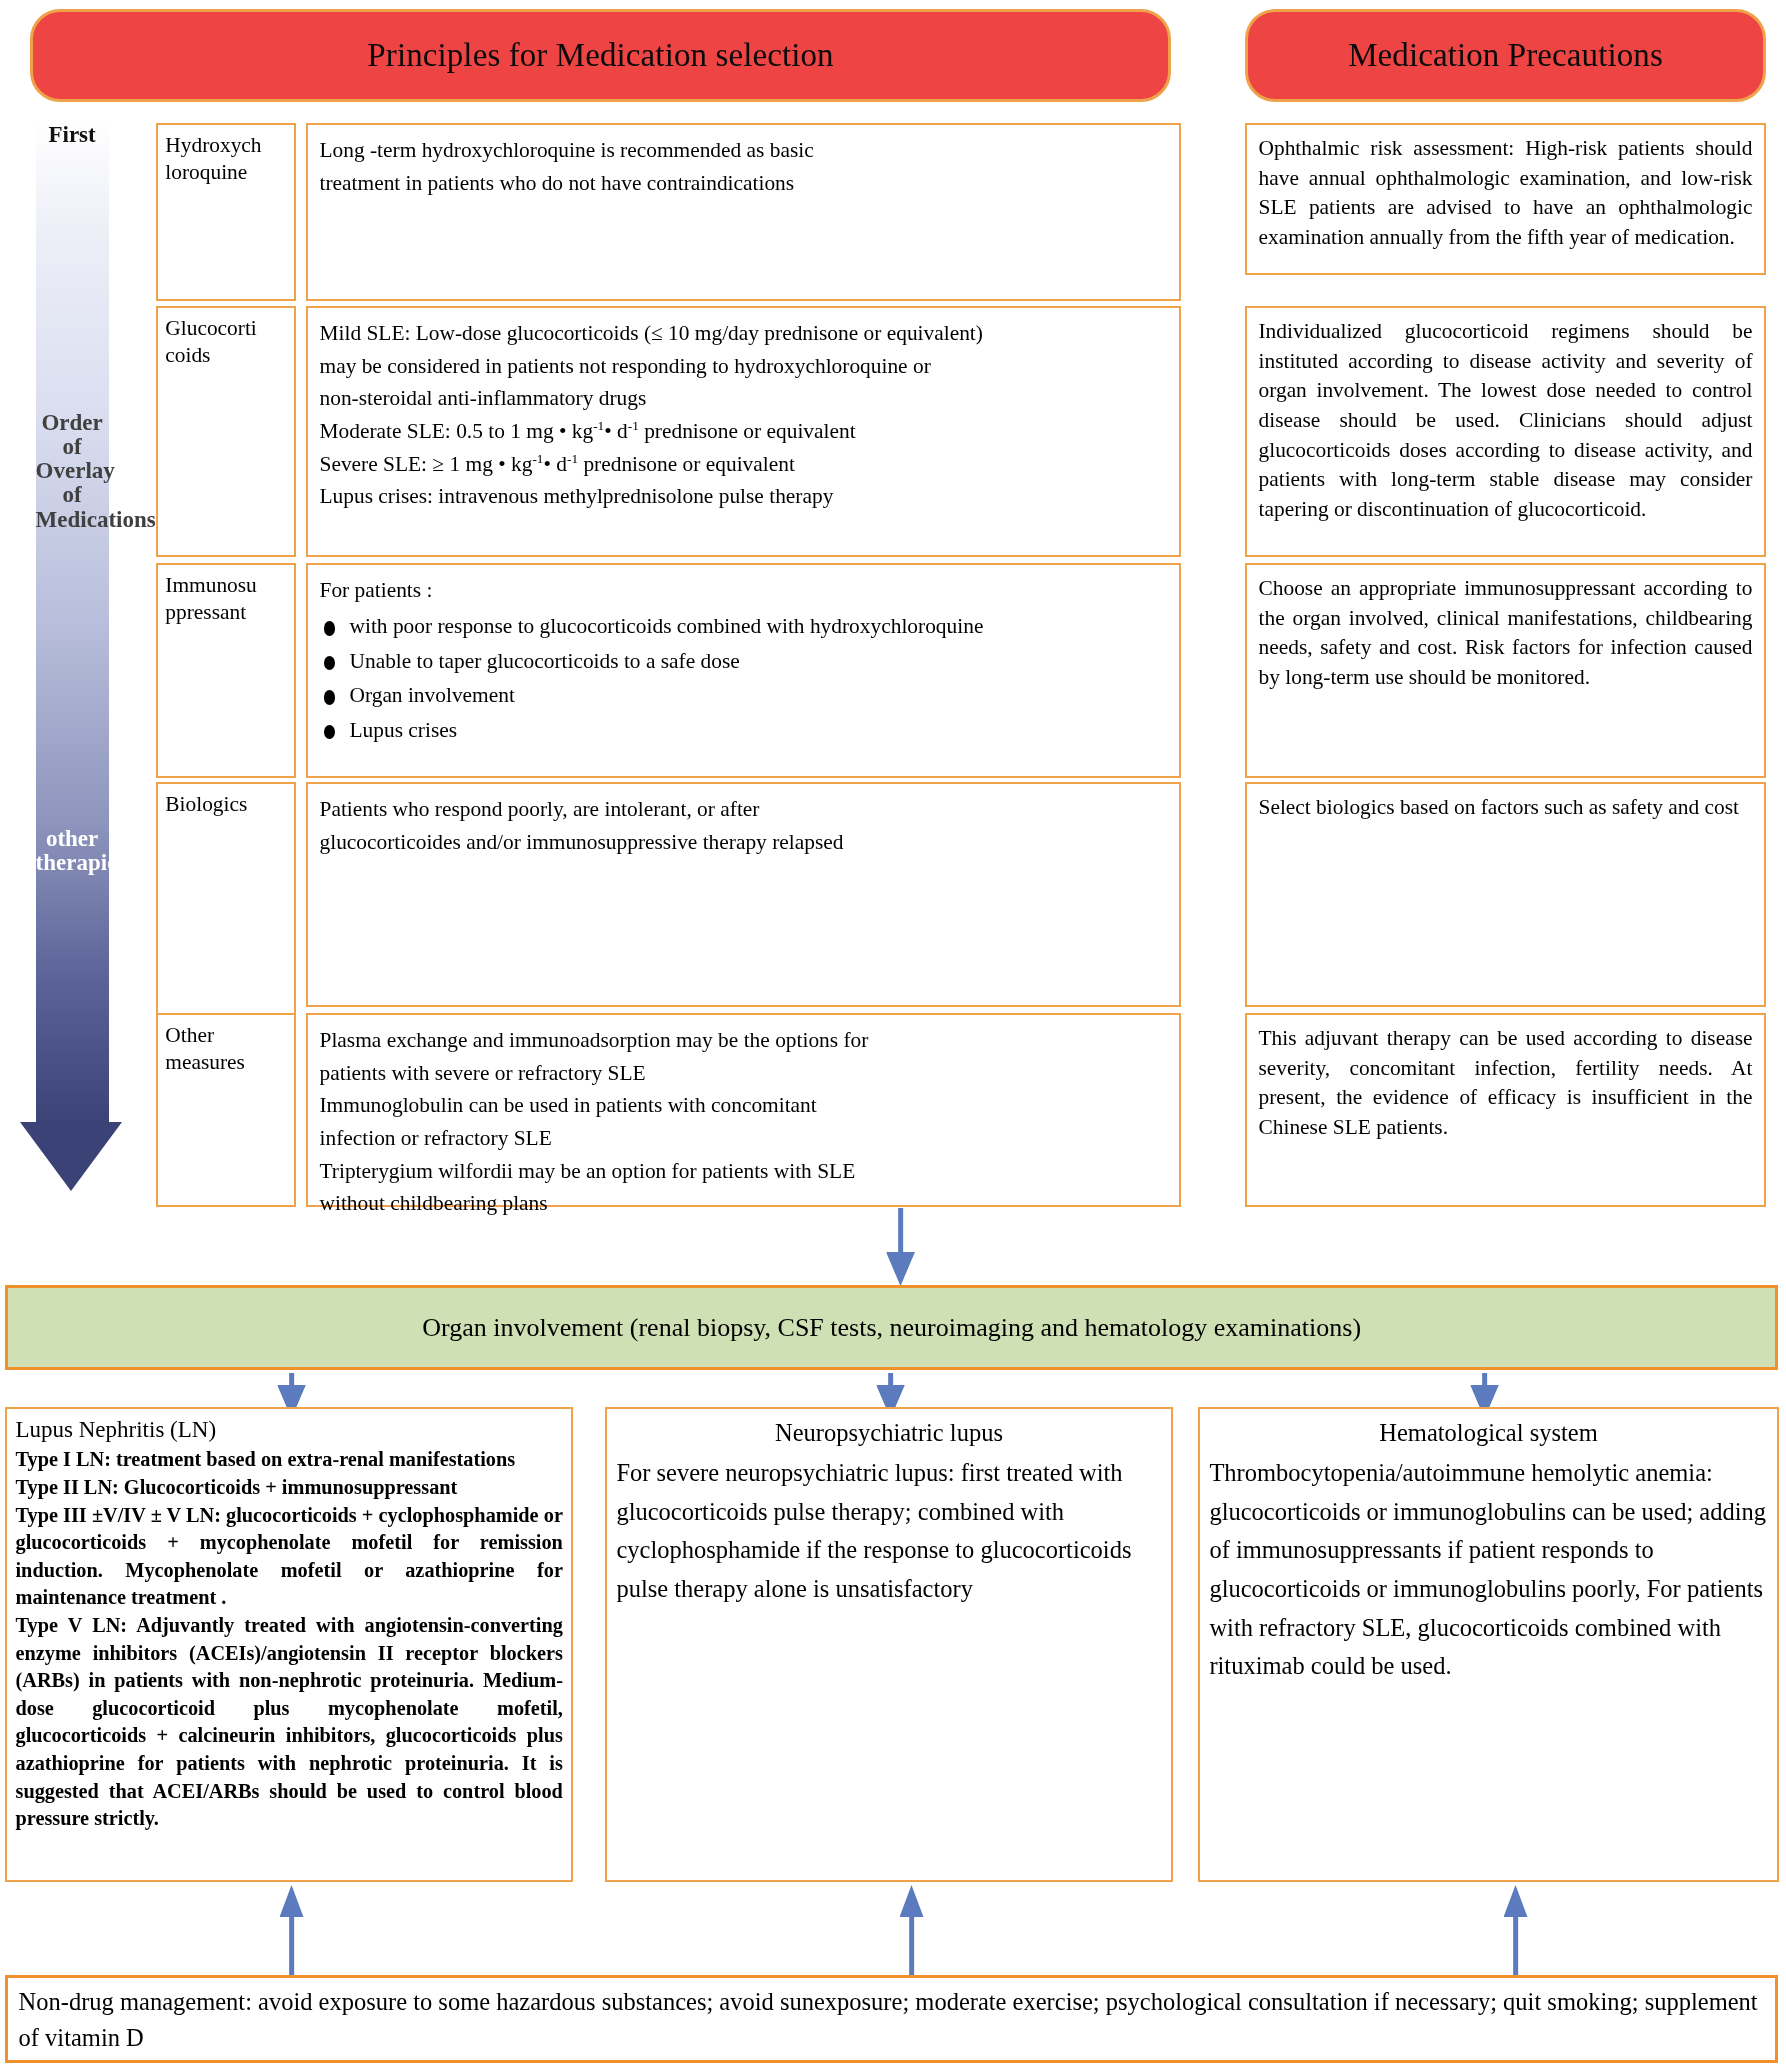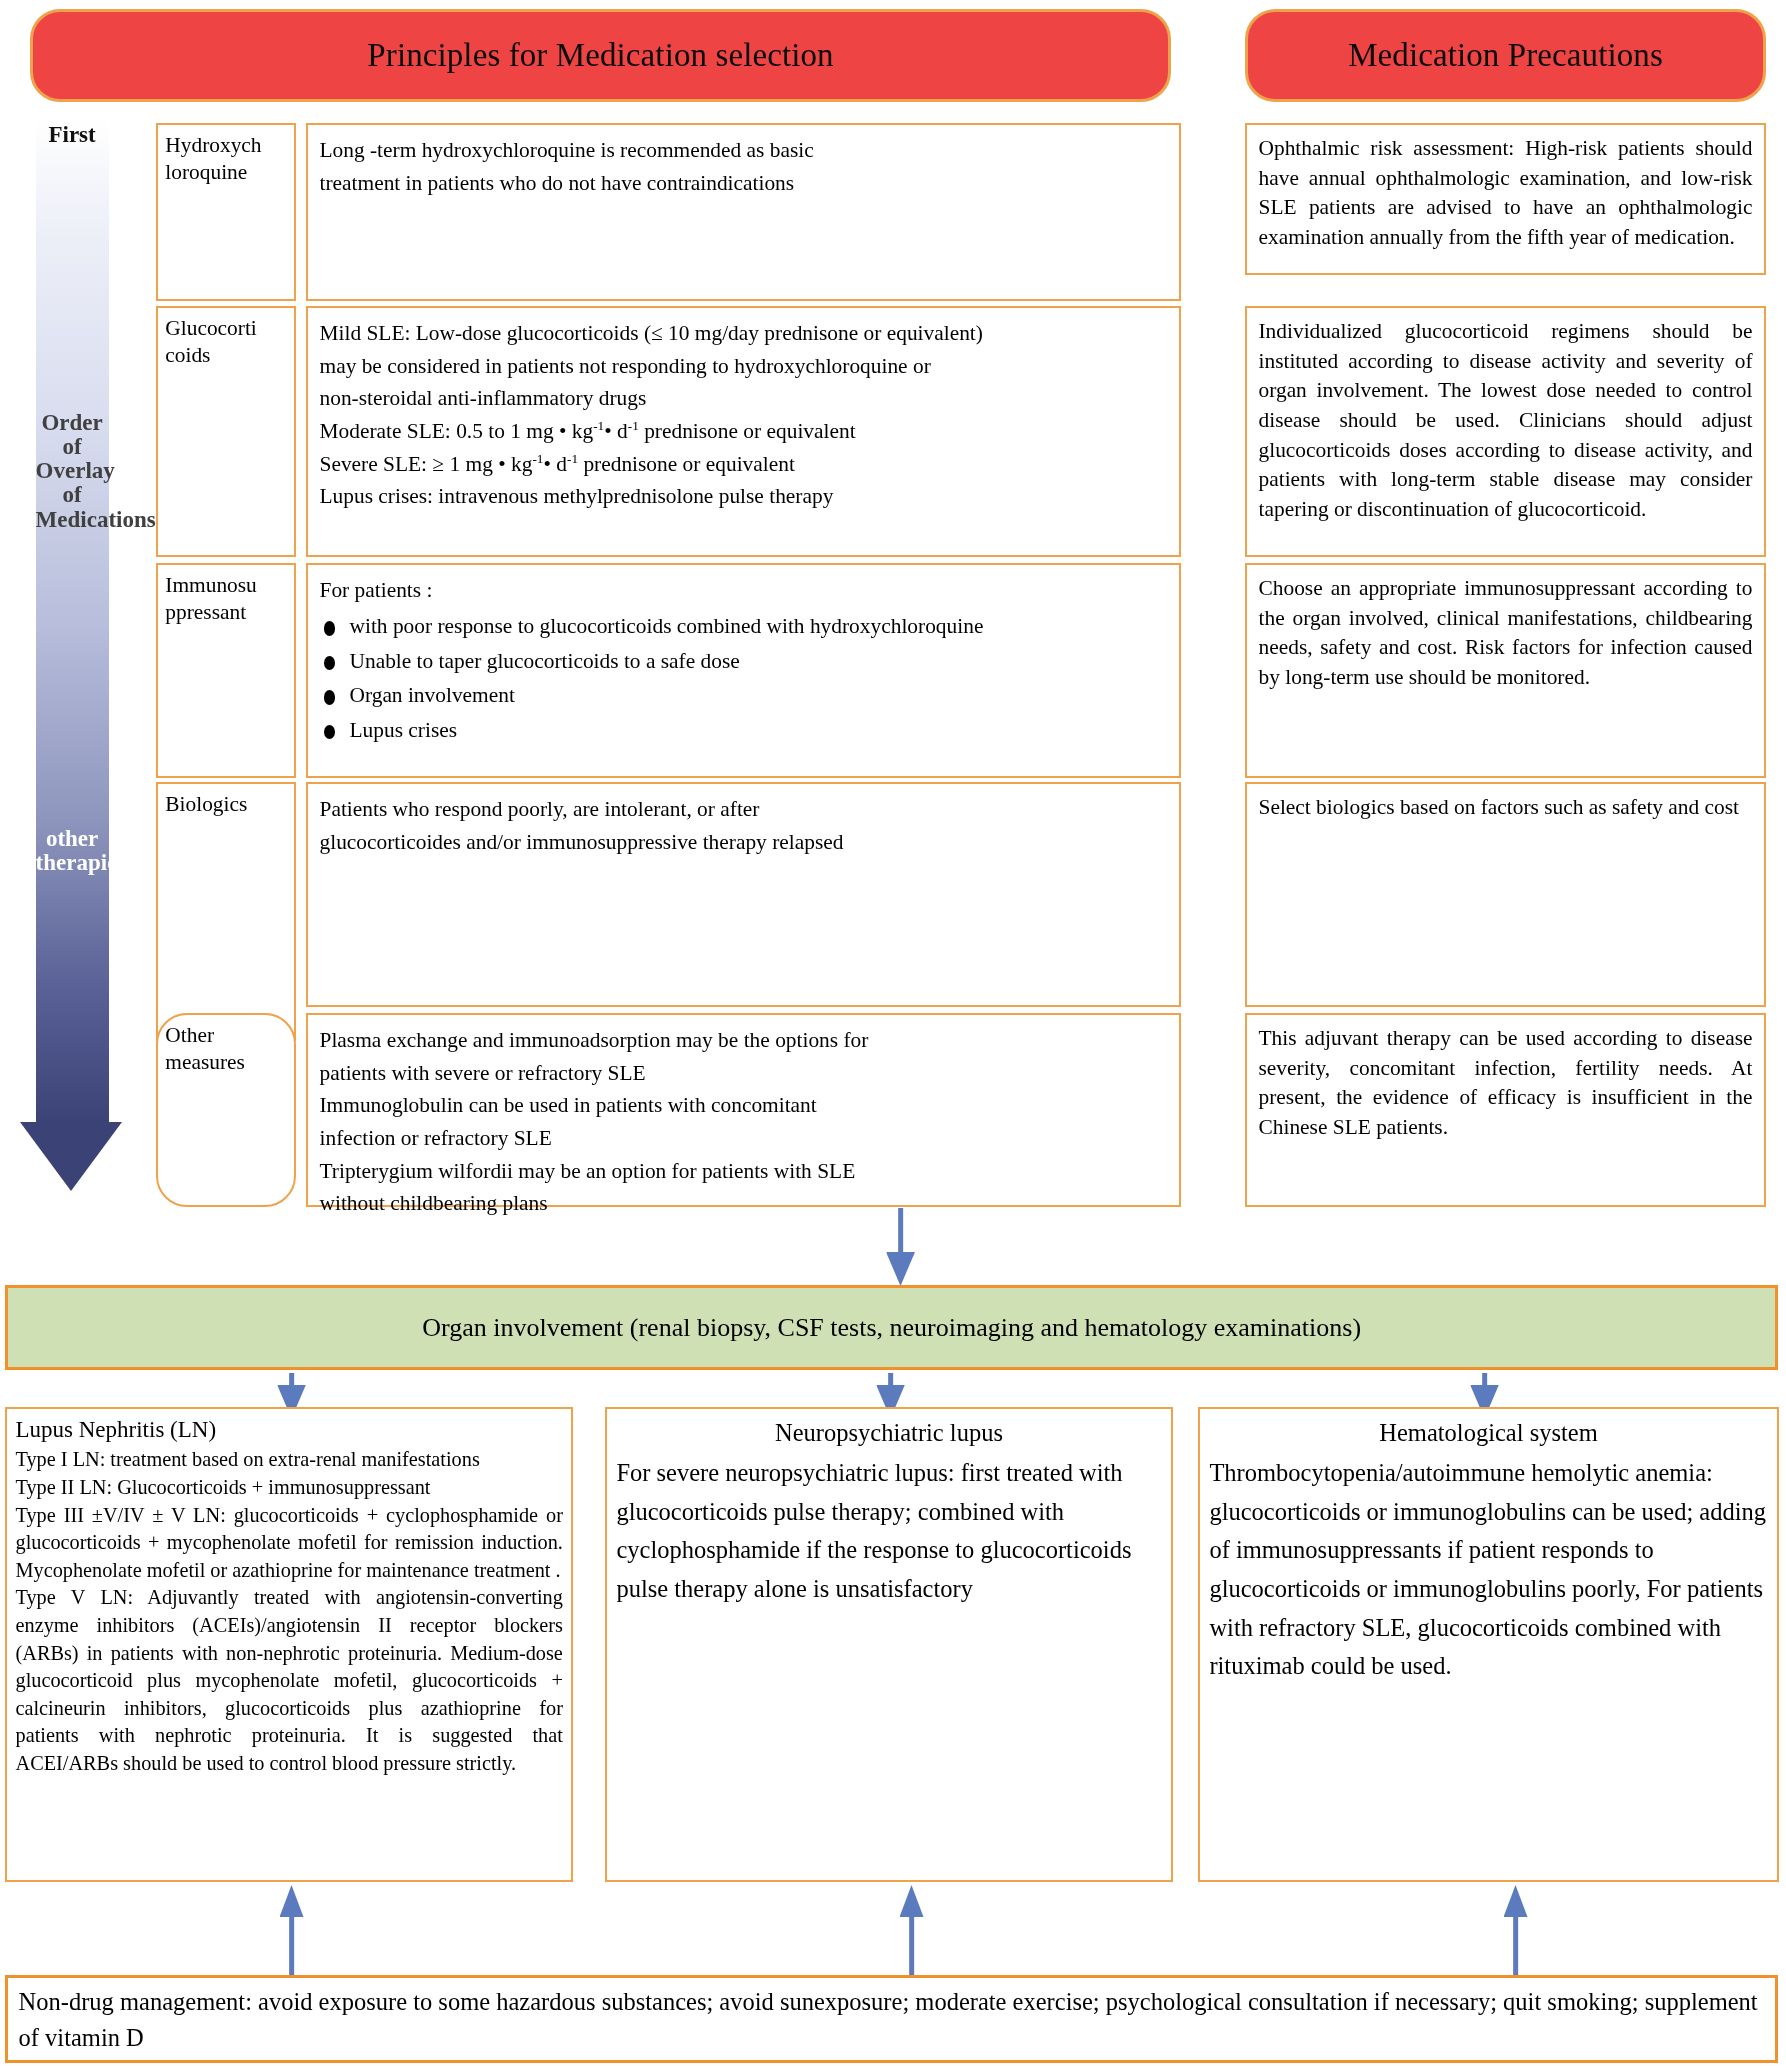--- a/index.html
+++ b/index.html
@@ -72,7 +72,7 @@
   #nm-gc   { left:156px; top:306px;  width:140px; height:251px; }
   #nm-is   { left:156px; top:563px; width:140px; height:215px; }
   #nm-bio  { left:156px; top:782px; width:140px; height:259px; }
-  #nm-oth  { left:156px; top:1013px; width:140px; height:194px;border-radius:31px; }
+  #nm-oth  { left:156px; top:1013px; width:140px; height:194px; }
 
   
   #ct-hcq  { left:306px; top:123px;  width:875px; height:178px; }

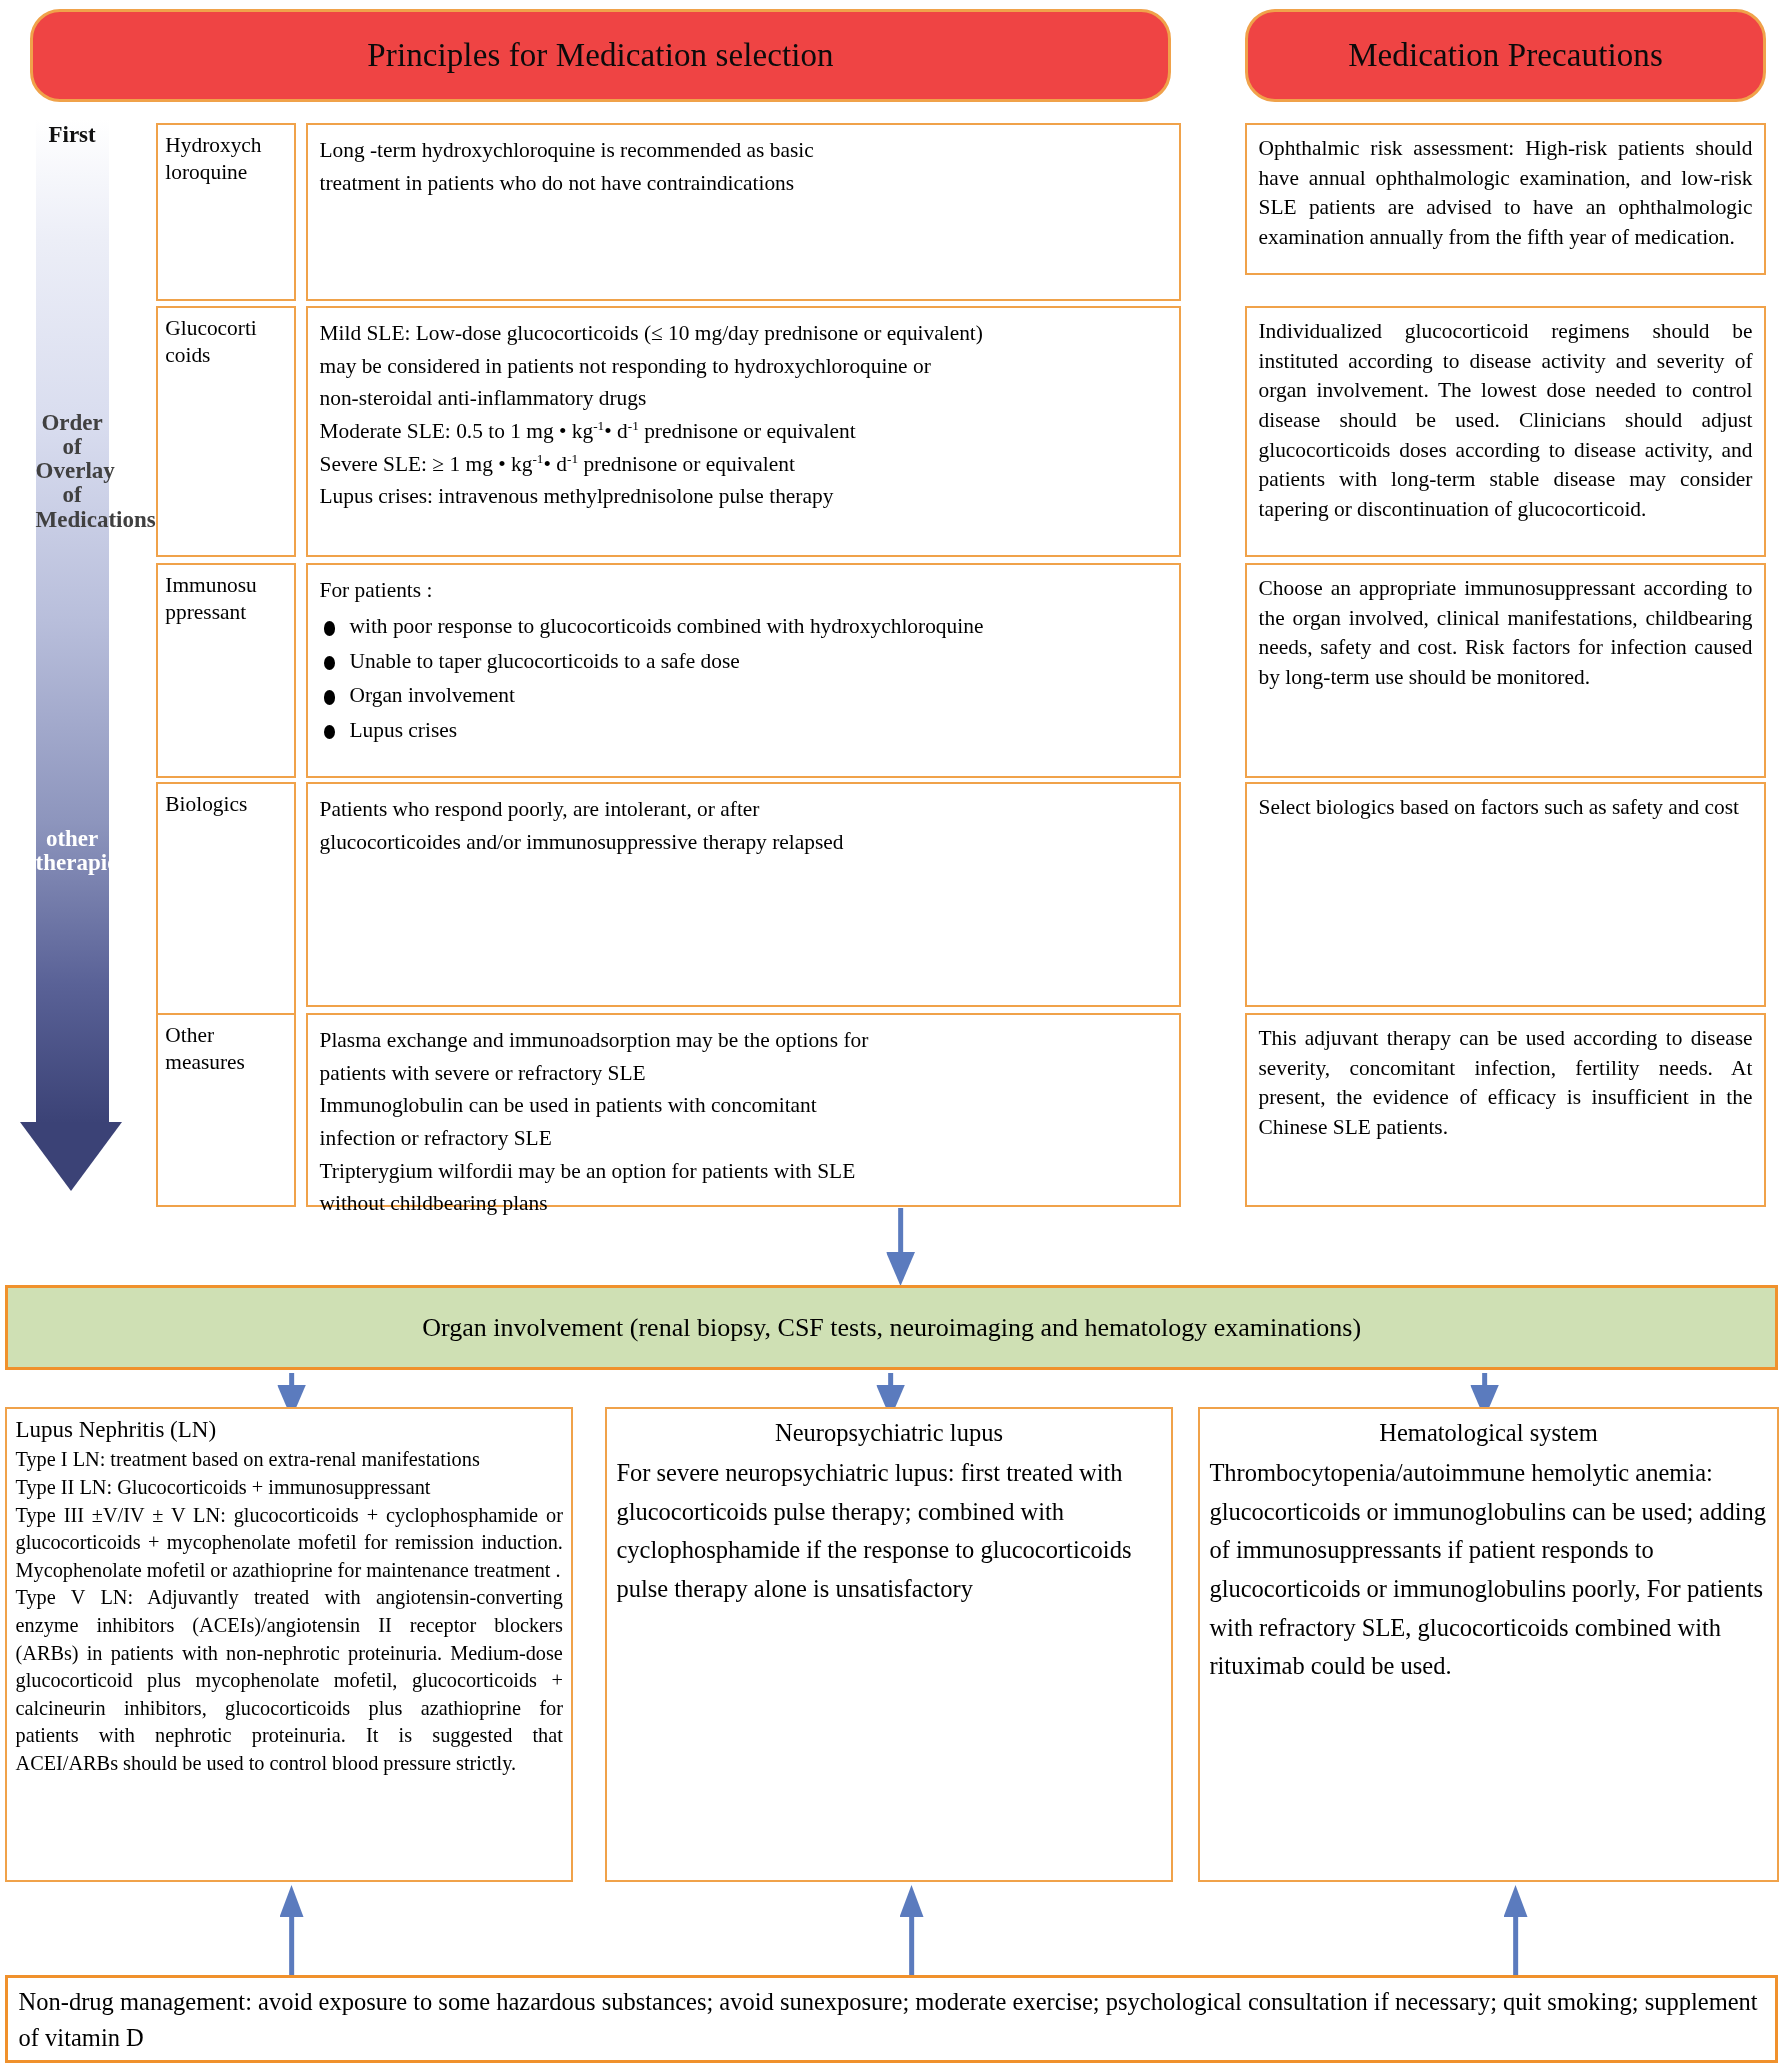--- a/index.html
+++ b/index.html
@@ -301,7 +301,7 @@
   <div class="obox" id="bx-ln">
     <div class="inner">
       <span class="box-title">Lupus Nephritis (LN)</span>
-      <span style="white-space:pre-line;">Type I LN: treatment based on extra-renal manifestations
+      <span style="white-space:pre-line;font-weight:bold;">Type I LN: treatment based on extra-renal manifestations
 Type II LN: Glucocorticoids + immunosuppressant
 Type III ±V/IV ± V LN: glucocorticoids + cyclophosphamide or glucocorticoids + mycophenolate mofetil for remission induction. Mycophenolate mofetil or azathioprine for maintenance treatment .
 Type V LN: Adjuvantly treated with angiotensin-converting enzyme inhibitors (ACEIs)/angiotensin II receptor blockers (ARBs) in patients with non-nephrotic proteinuria. Medium-dose glucocorticoid plus mycophenolate mofetil, glucocorticoids + calcineurin inhibitors, glucocorticoids plus azathioprine for patients with nephrotic proteinuria. It is suggested that ACEI/ARBs should be used to control blood pressure strictly.</span>

